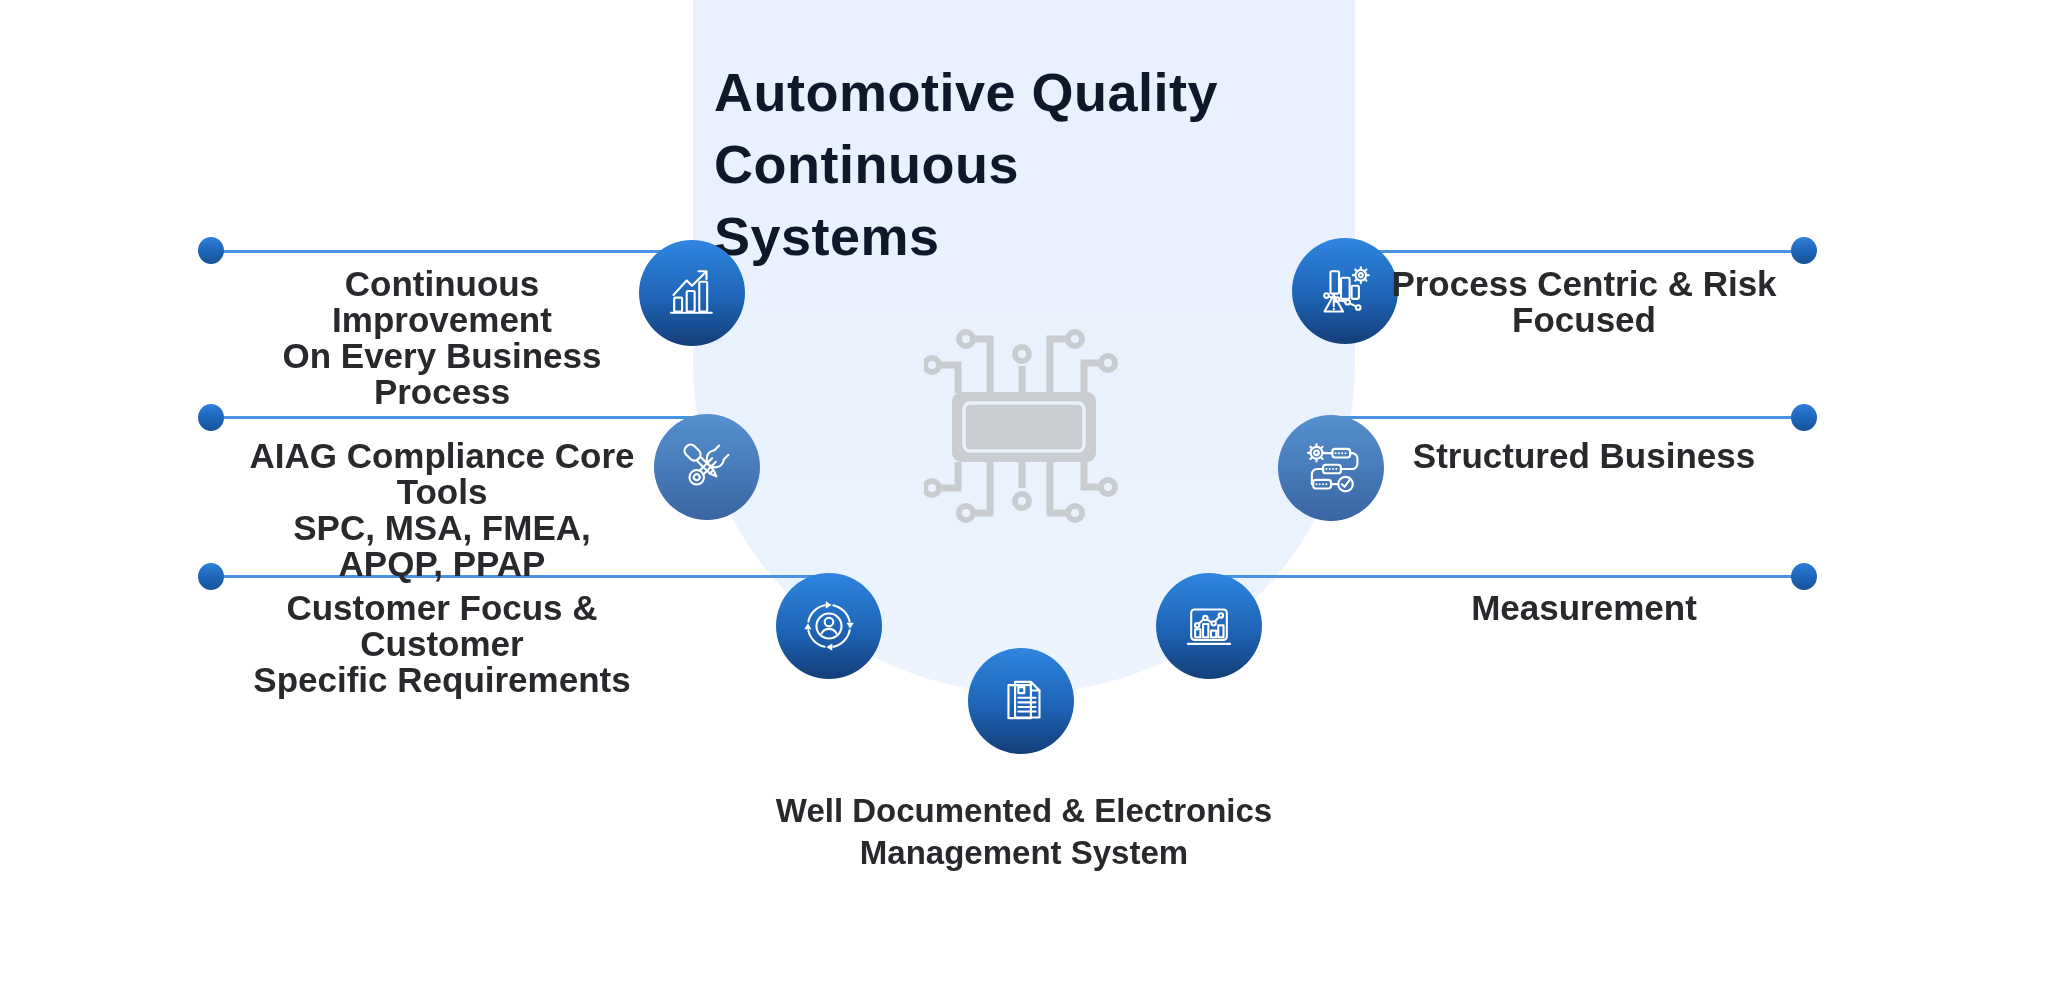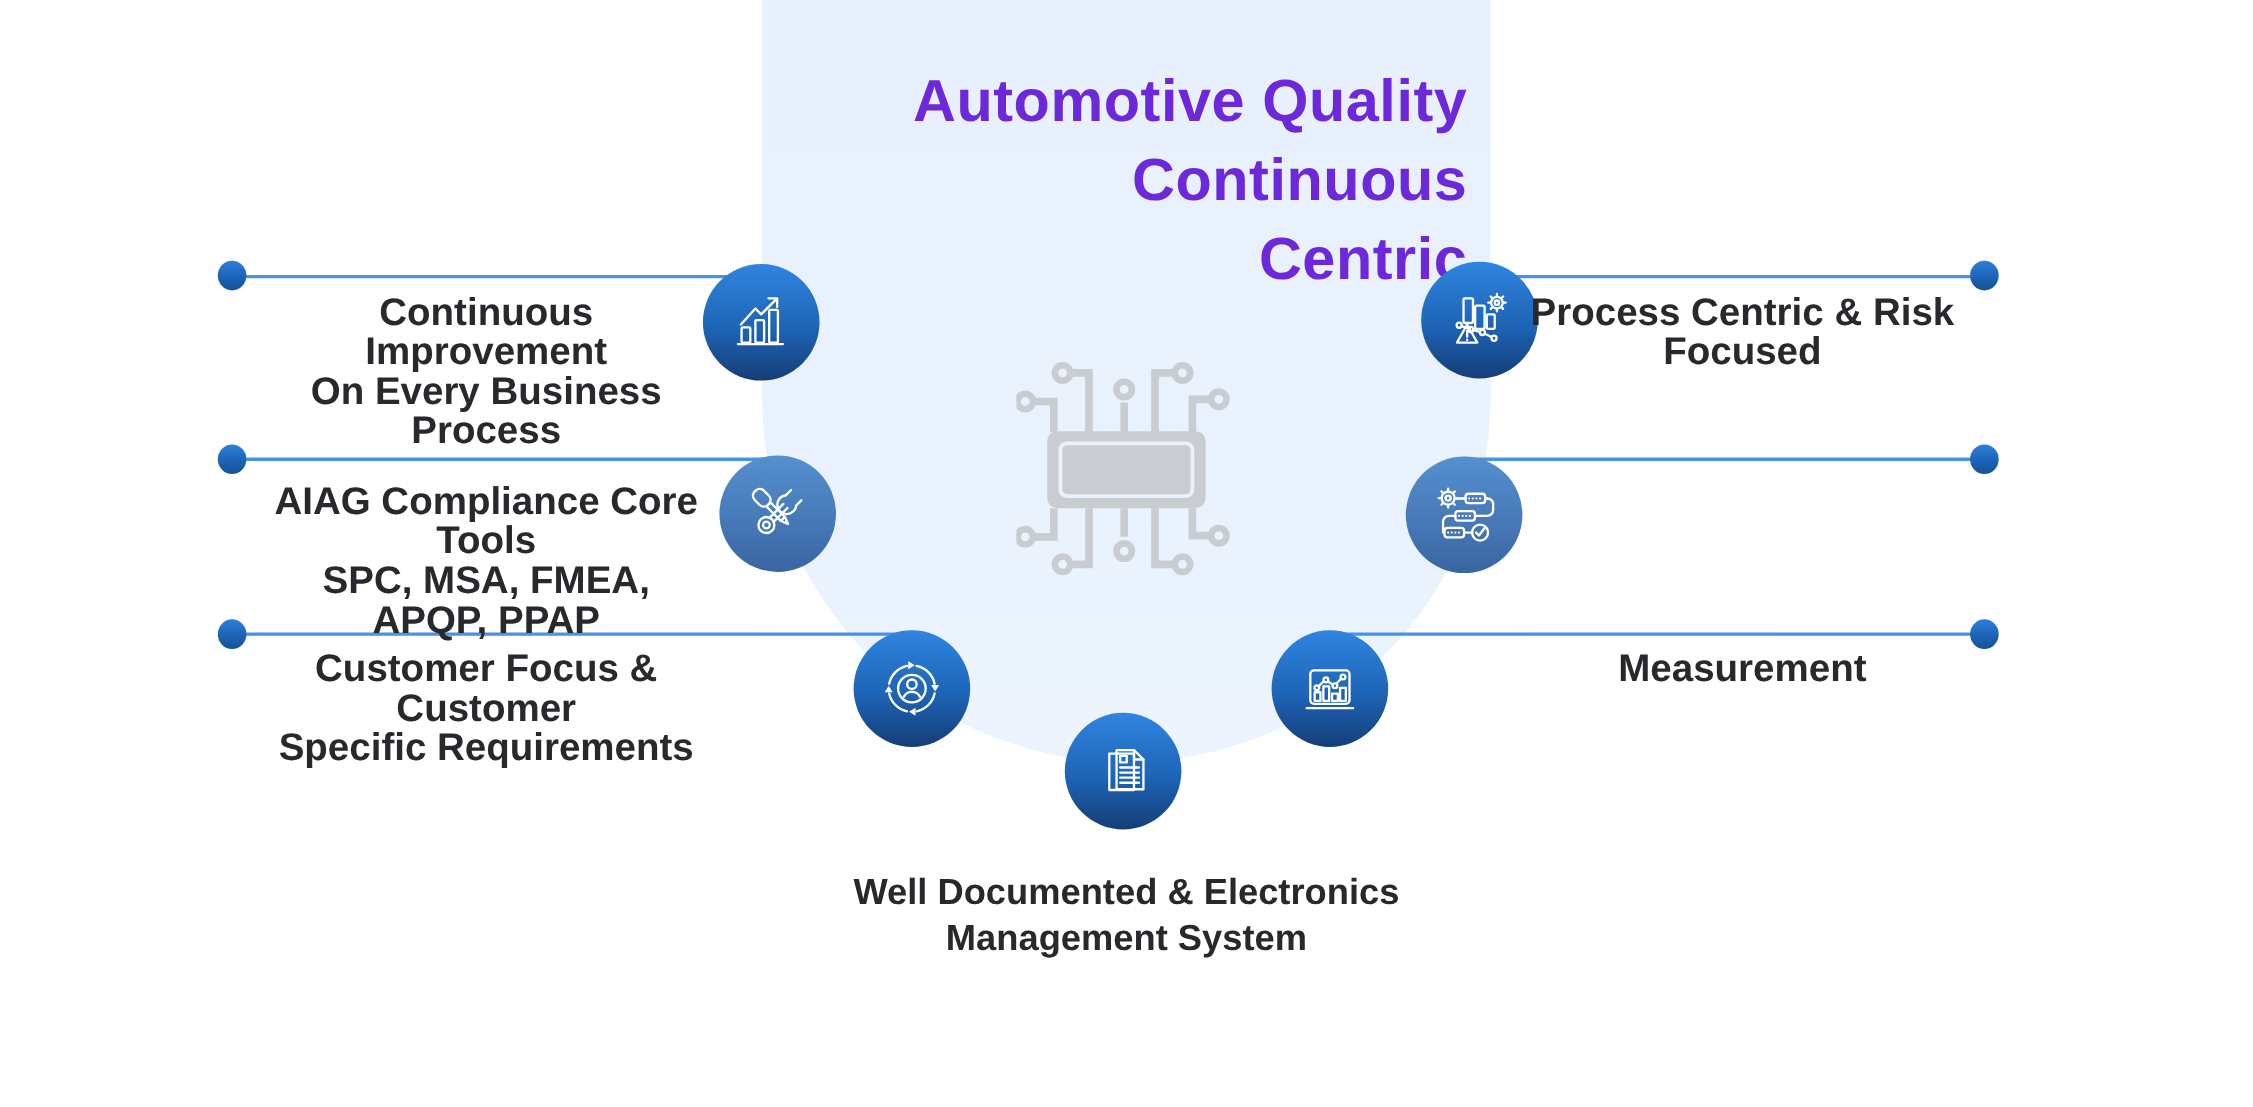--- a/index.html
+++ b/index.html
@@ -17,7 +17,7 @@
   }
   .title {
     position:absolute; left:714px; top:56px; width:620px; z-index:4;
-    text-align:right; color:#6d28d9; font-weight:700;
+    text-align:left; color:#0f172a; font-weight:700;
     font-size:54px; line-height:72px; letter-spacing:0.5px;
   }
   .chip { position:absolute; left:924px; top:328px; z-index:2; }

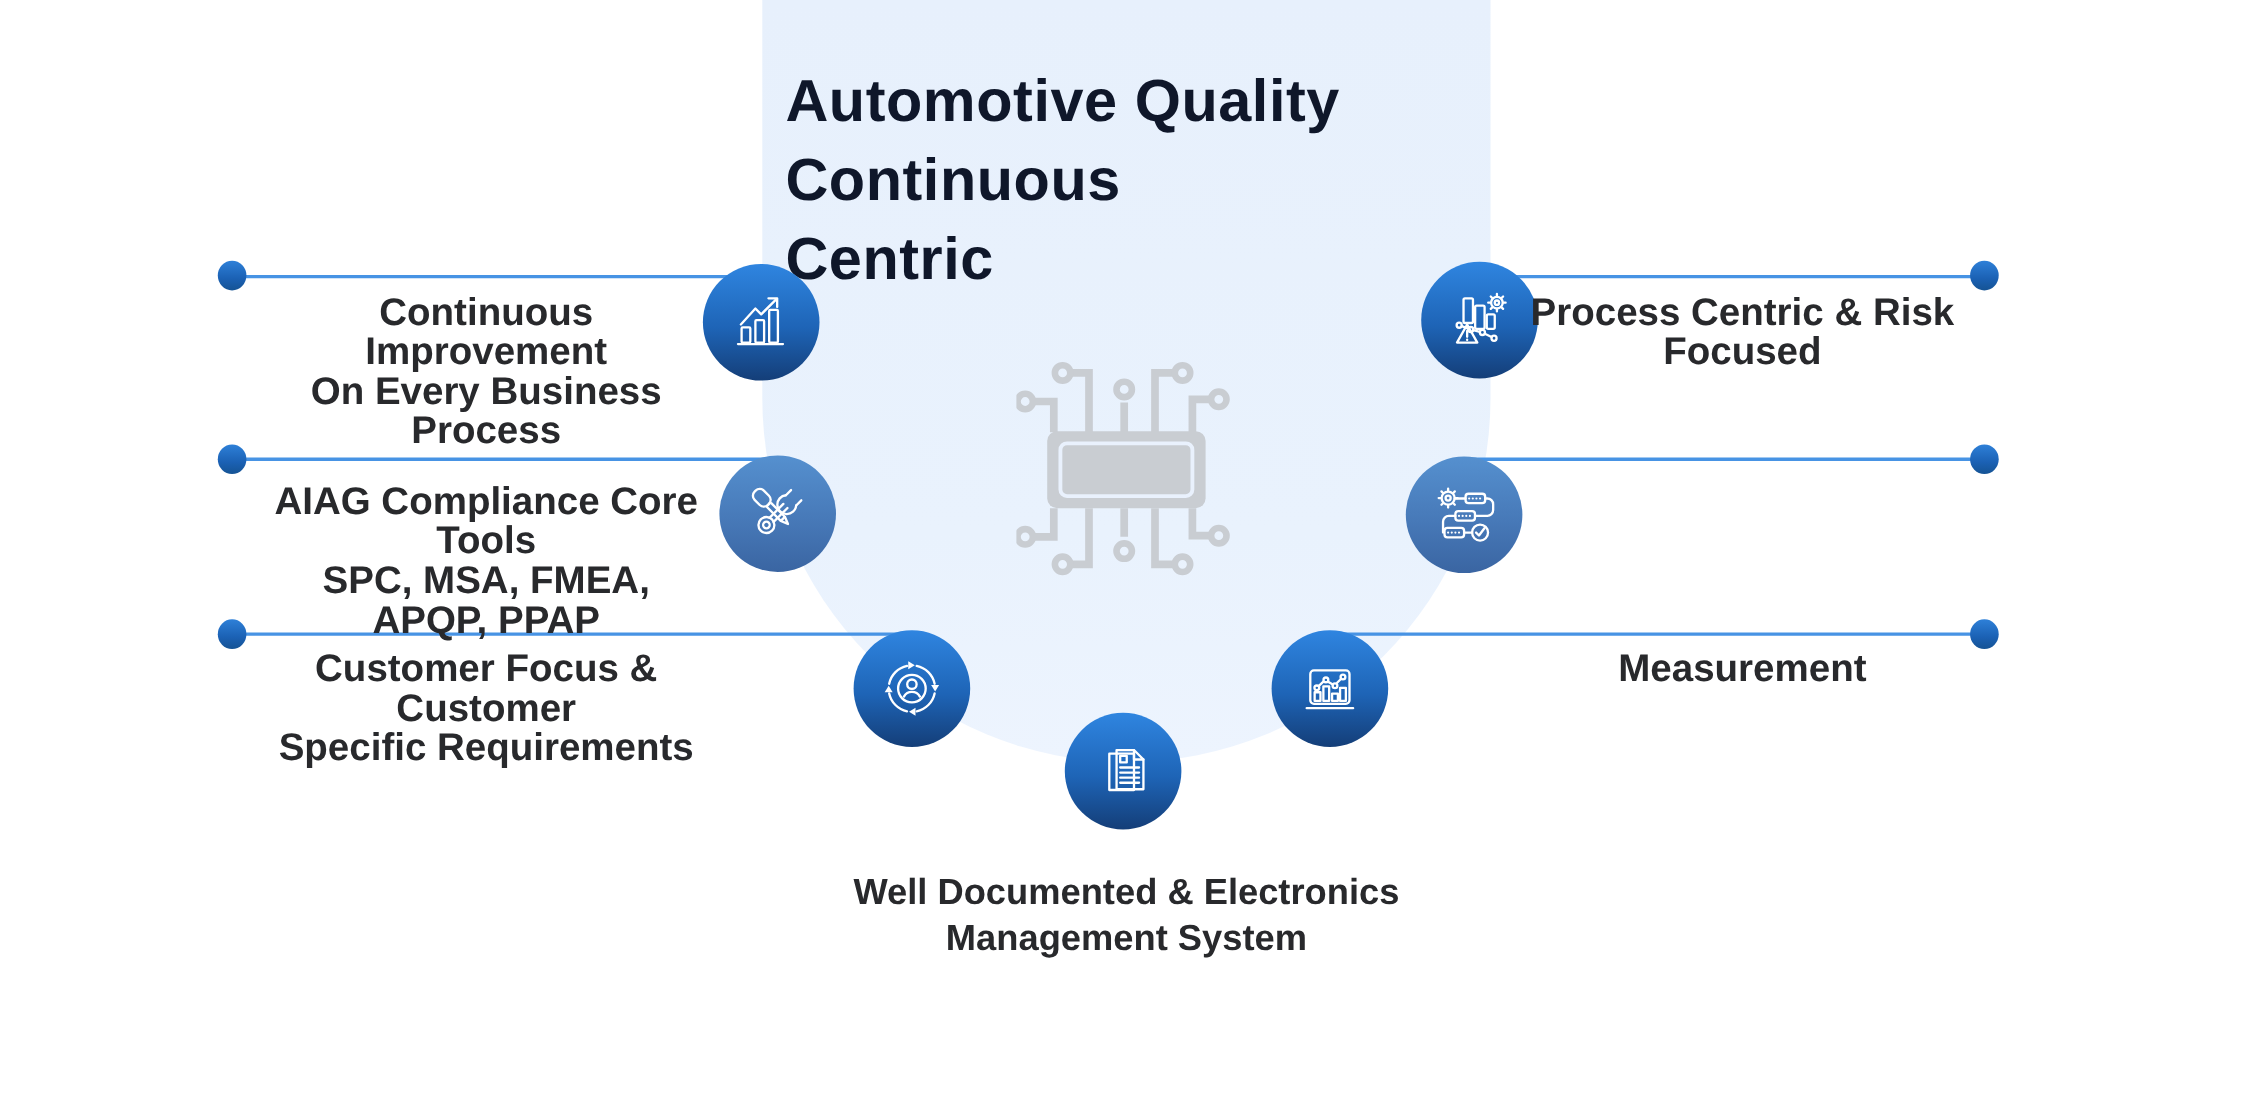--- a/index.html
+++ b/index.html
@@ -56,7 +56,7 @@
   <div class="title">
     <div>Automotive Quality</div>
     <div>Continuous</div>
-    <div>Centric</div>
+    <div>Systems</div>
   </div>
 
   <svg class="chip" width="200" height="200" viewBox="0 0 200 200">

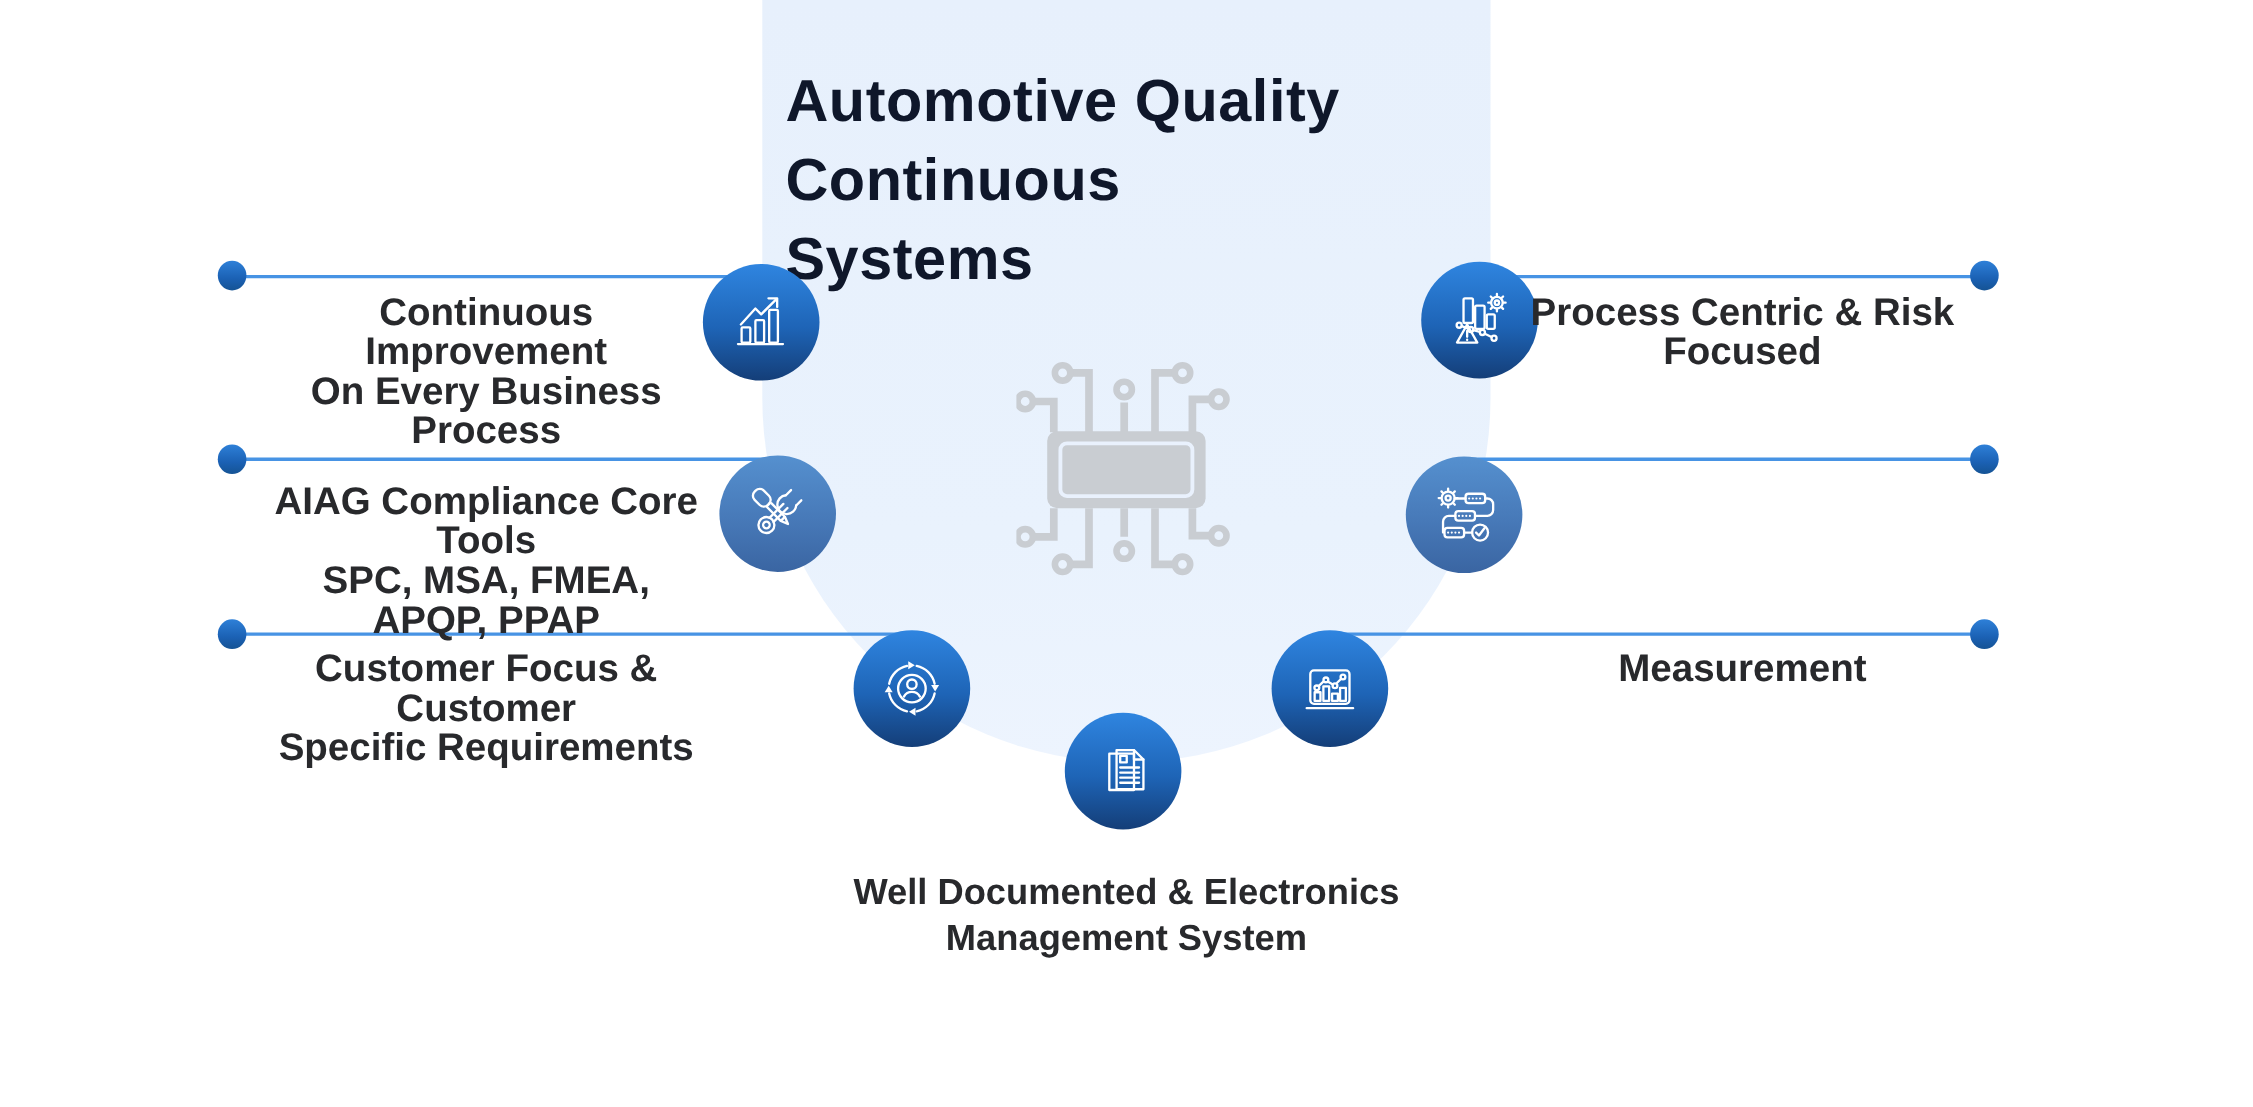--- a/index.html
+++ b/index.html
@@ -229,6 +229,7 @@
     <div class="connector" style="left:1331px;top:416px;width:474px"></div>
     <div class="dot" style="left:1791px;top:404px"></div>
     <div class="label" style="left:1384px;top:438px">
+      <div>Structured Business</div>
     </div>
   </div>
 

